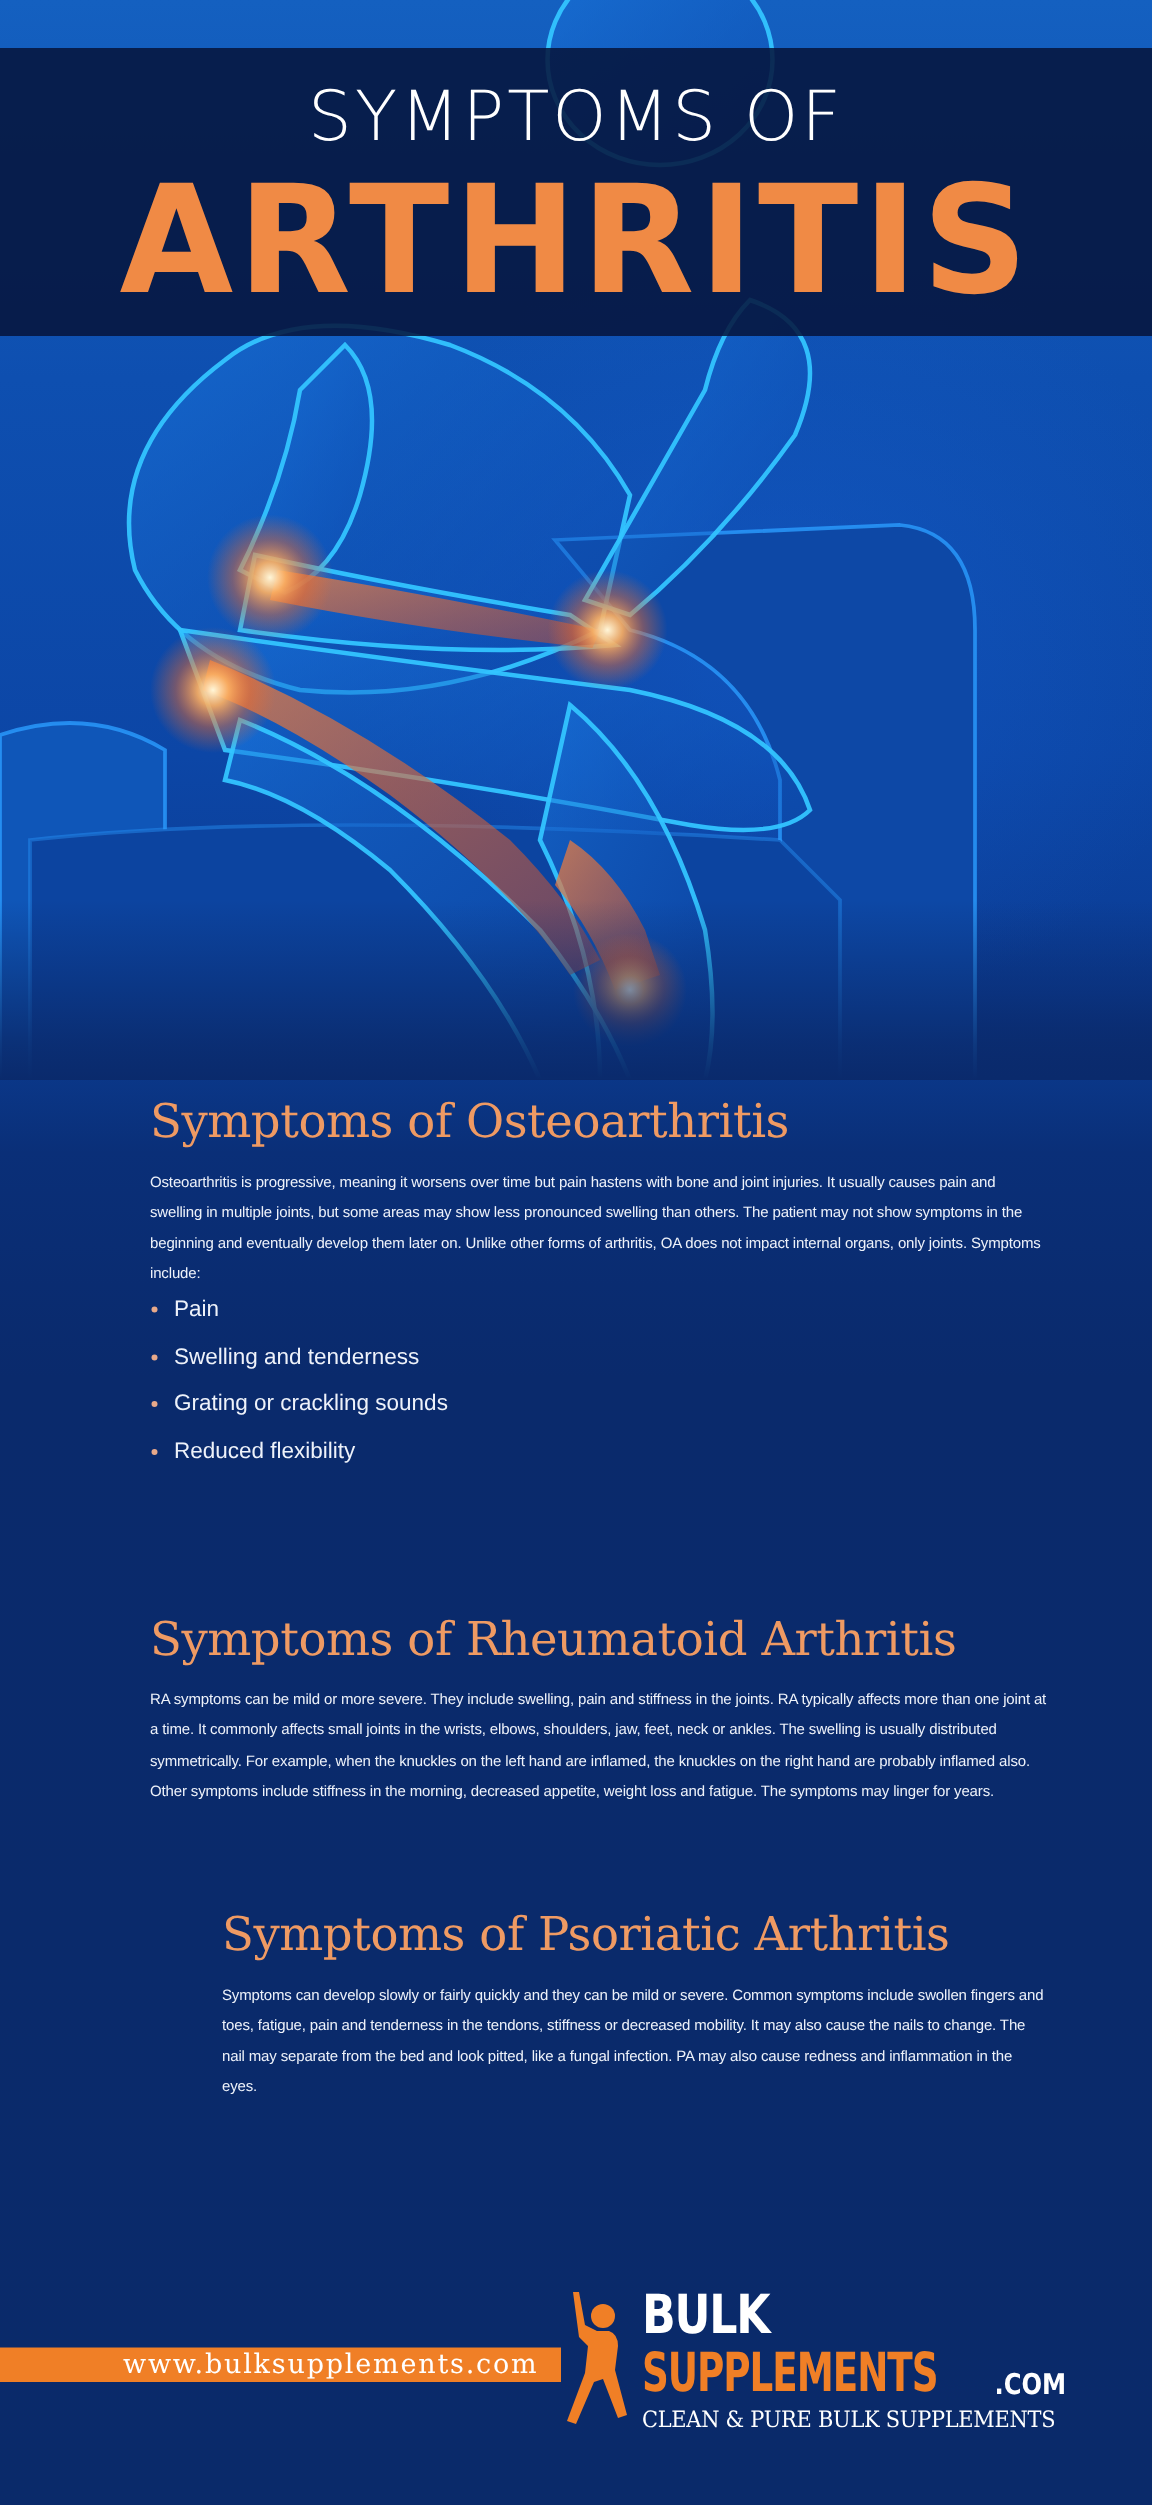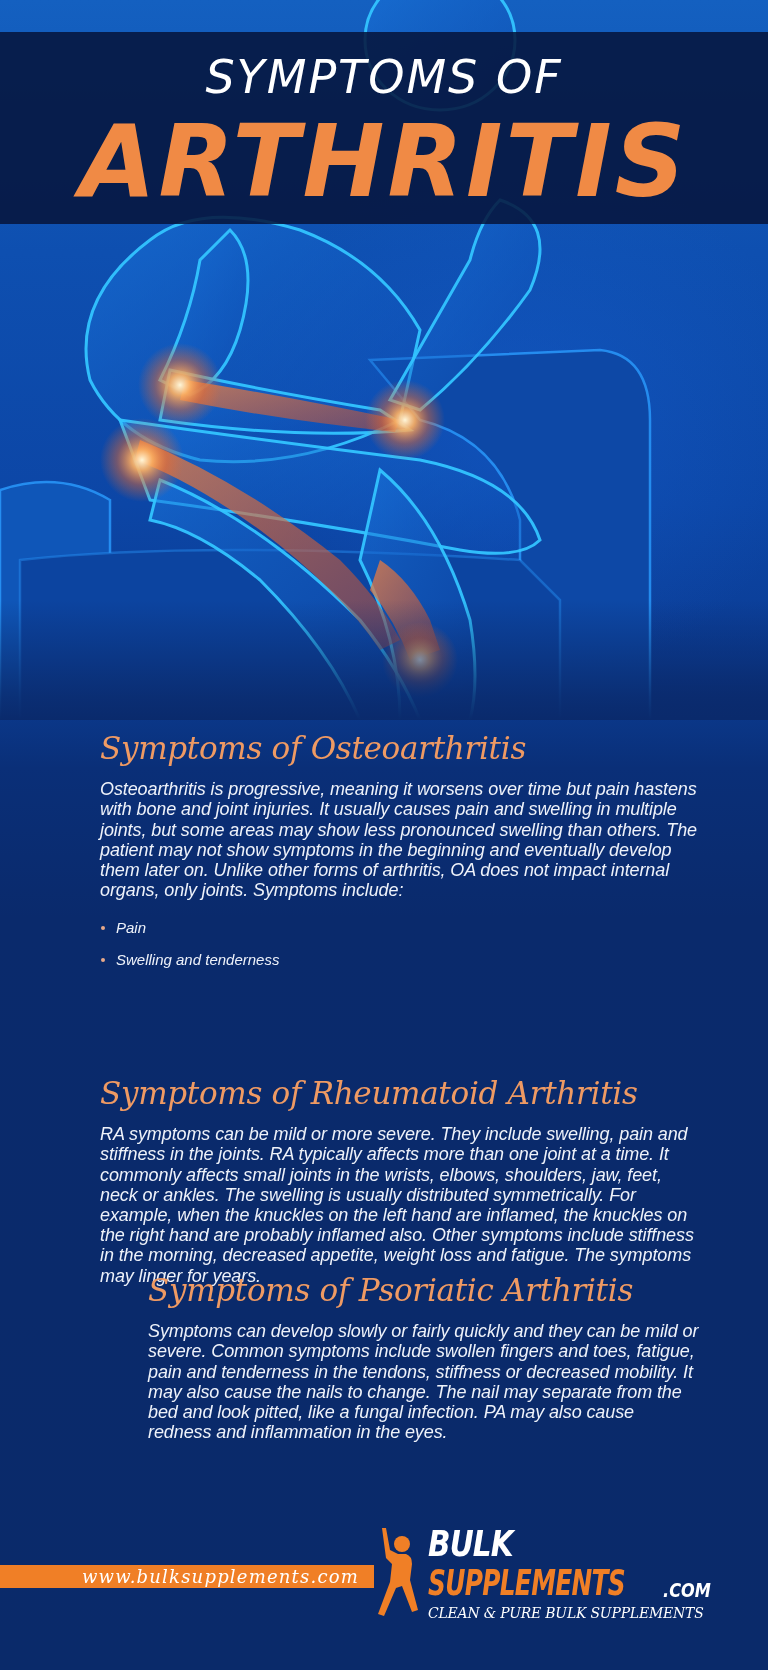--- a/index.html
+++ b/index.html
@@ -9,7 +9,6 @@
     .page {
       position: relative; width: 768px; height: 1670px; overflow: hidden;
       background: linear-gradient(180deg, #0d4aa8 0%, #0c47a3 30%, #0b3f98 40%, #0a2f78 46%, #0a2a6c 55%, #0a2a6a 100%);
-      font-style: italic;
     }
 
     

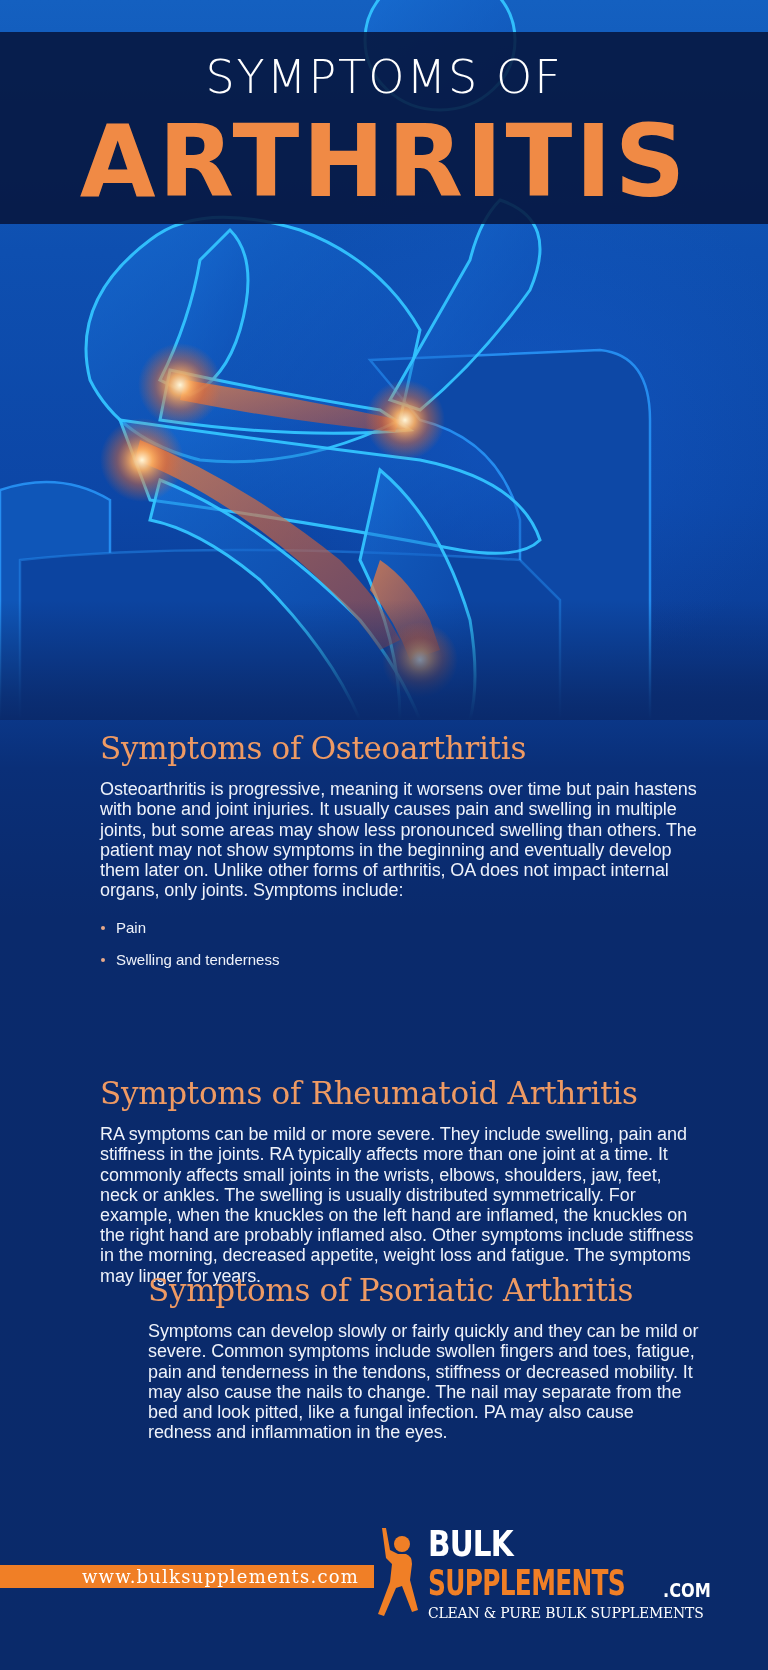--- a/index.html
+++ b/index.html
@@ -51,7 +51,7 @@
     }
     .section p {
       color: #eef2fa; font-family: "Liberation Sans", sans-serif;
-      font-size: 18px; line-height: 20.2px; letter-spacing: -0.1px;
+      font-size: 10px; line-height: 20.2px; letter-spacing: -0.1px;
     }
     .section ul { list-style: none; margin-top: 18px; }
     .section li {

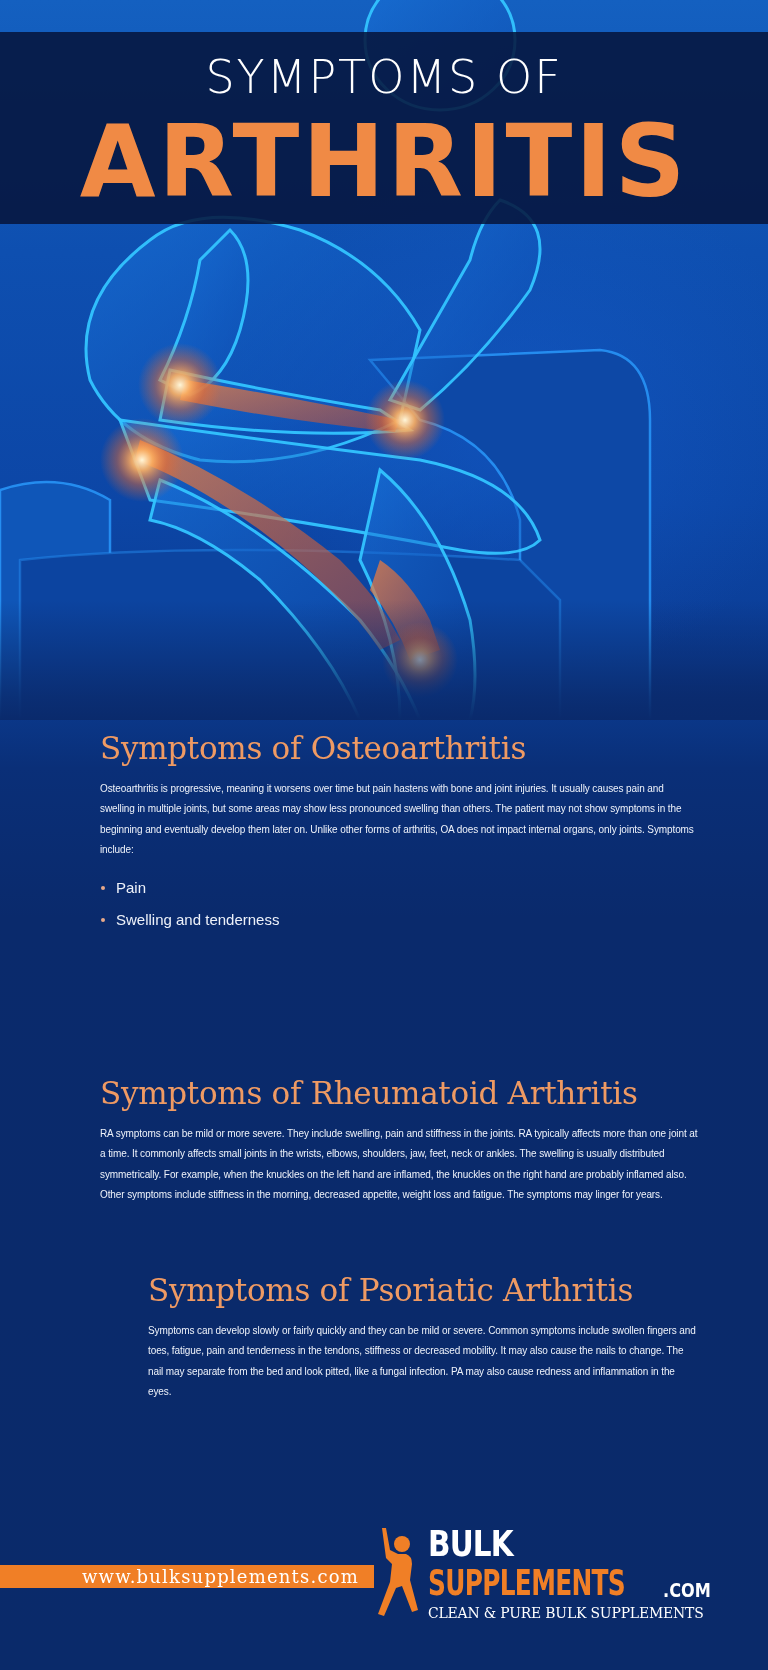--- a/index.html
+++ b/index.html
@@ -53,7 +53,7 @@
       color: #eef2fa; font-family: "Liberation Sans", sans-serif;
       font-size: 10px; line-height: 20.2px; letter-spacing: -0.1px;
     }
-    .section ul { list-style: none; margin-top: 18px; }
+    .section ul { list-style: none; margin-top: 3px; }
     .section li {
       position: relative; color: #eef2fa; font-size: 15px; line-height: 20px;
       padding-left: 16px; margin-bottom: 11.6px;

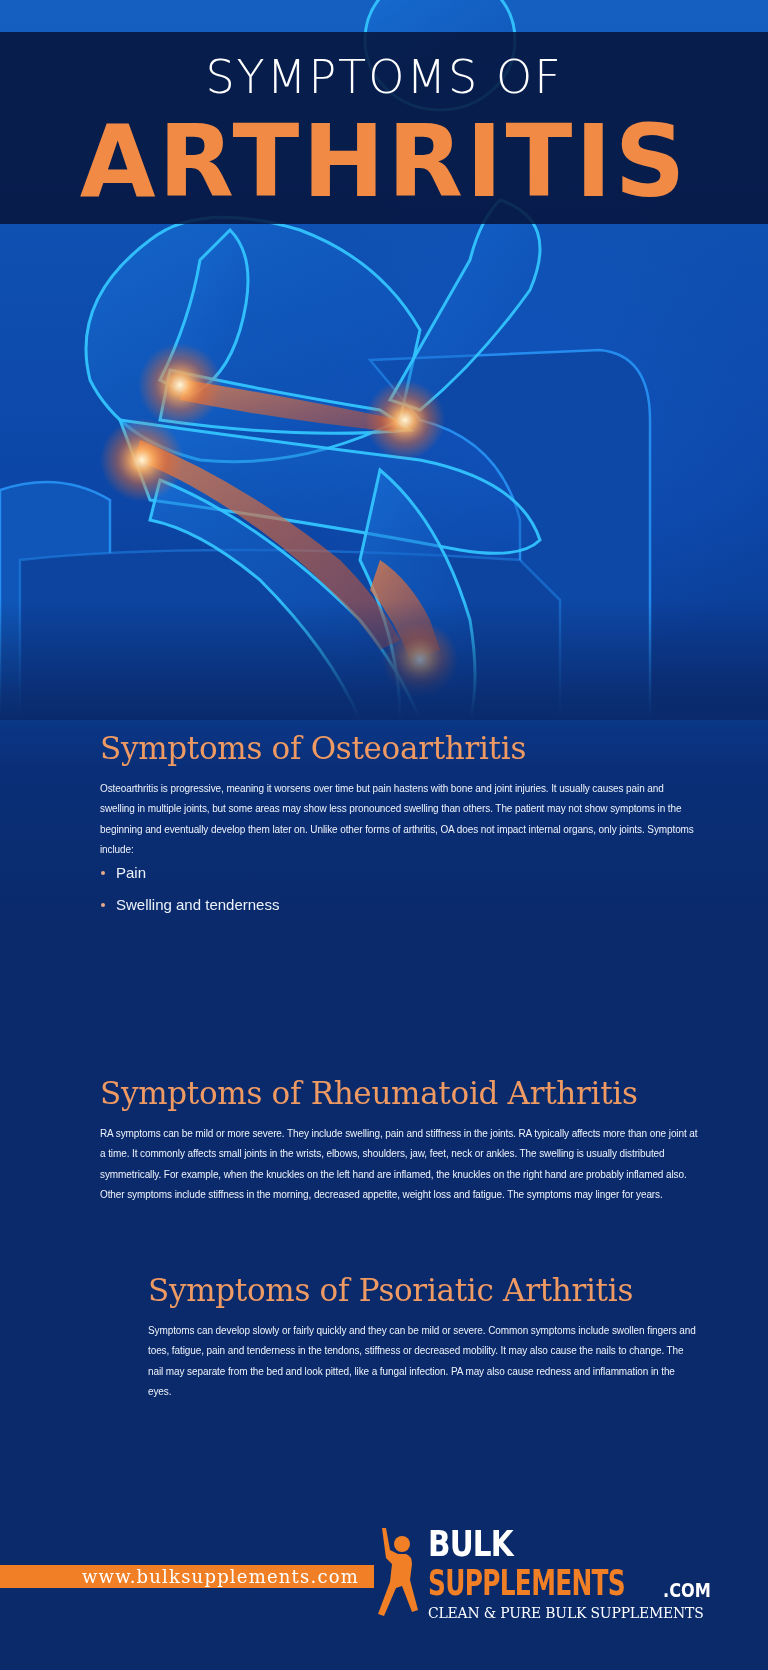--- a/index.html
+++ b/index.html
@@ -178,6 +178,7 @@
       <ul>
         <li><span class="bullet"></span><span>Pain</span></li>
         <li><span class="bullet"></span><span>Swelling and tenderness</span></li>
+        <li><span class="bullet"></span><span>Grating or crackling sounds</span></li>
       </ul>
     </div>
 

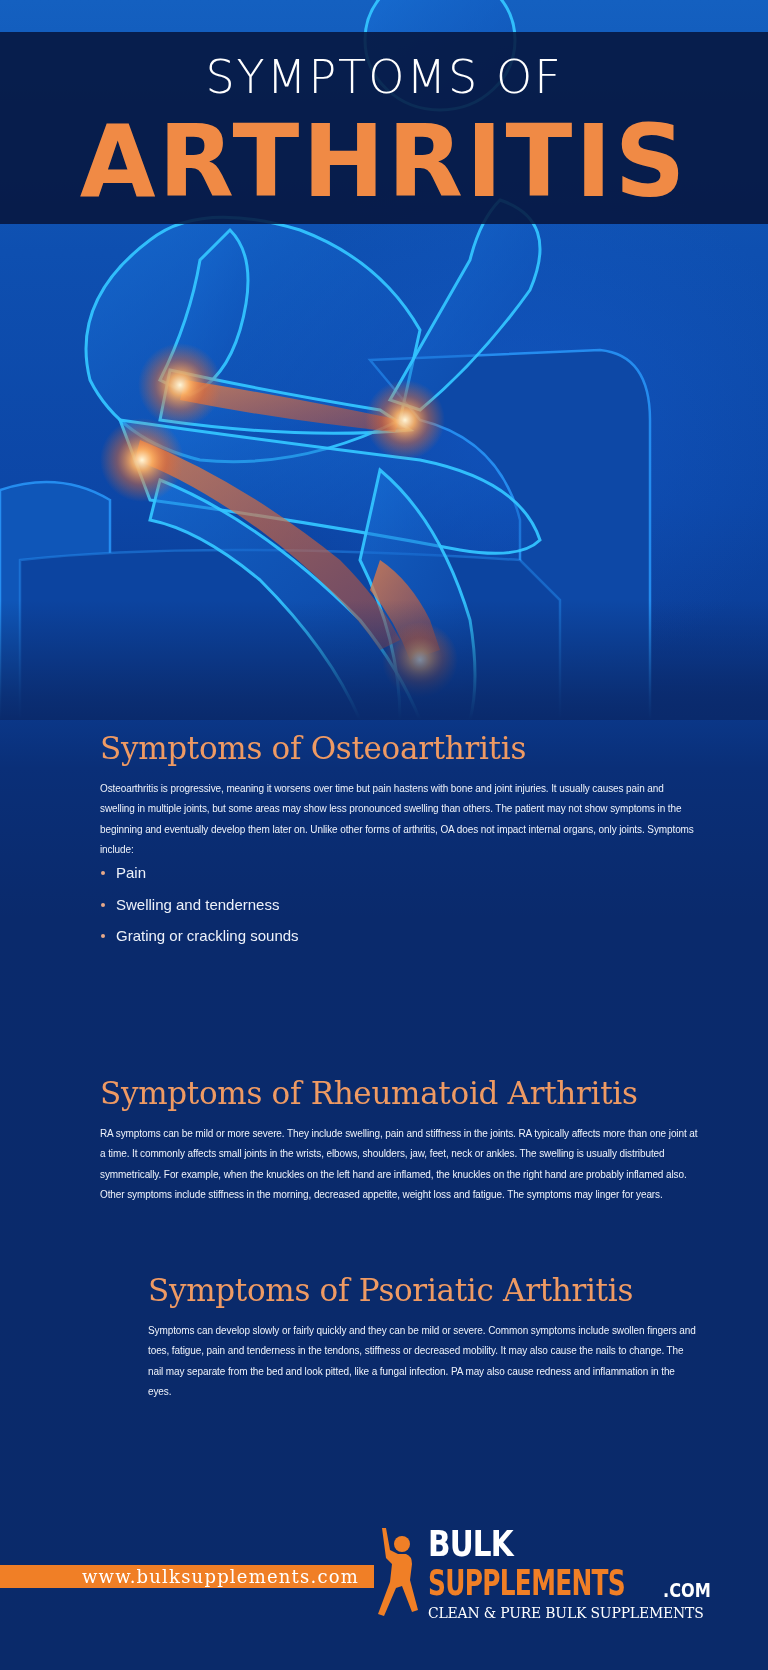--- a/index.html
+++ b/index.html
@@ -179,6 +179,7 @@
         <li><span class="bullet"></span><span>Pain</span></li>
         <li><span class="bullet"></span><span>Swelling and tenderness</span></li>
         <li><span class="bullet"></span><span>Grating or crackling sounds</span></li>
+        <li><span class="bullet"></span><span>Reduced flexibility</span></li>
       </ul>
     </div>
 

